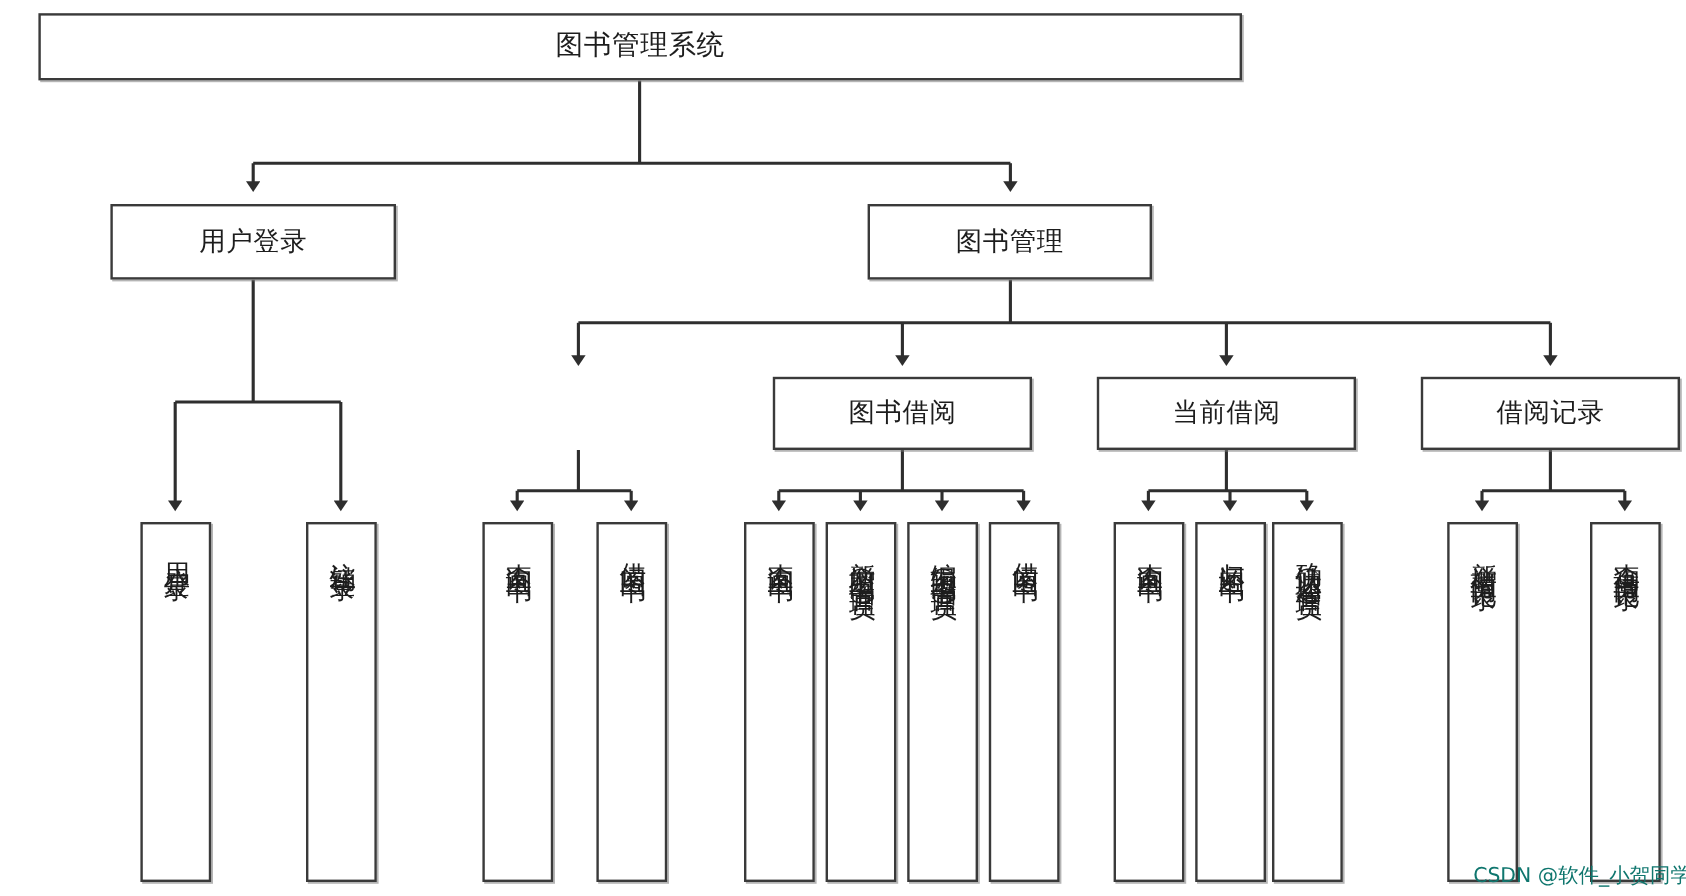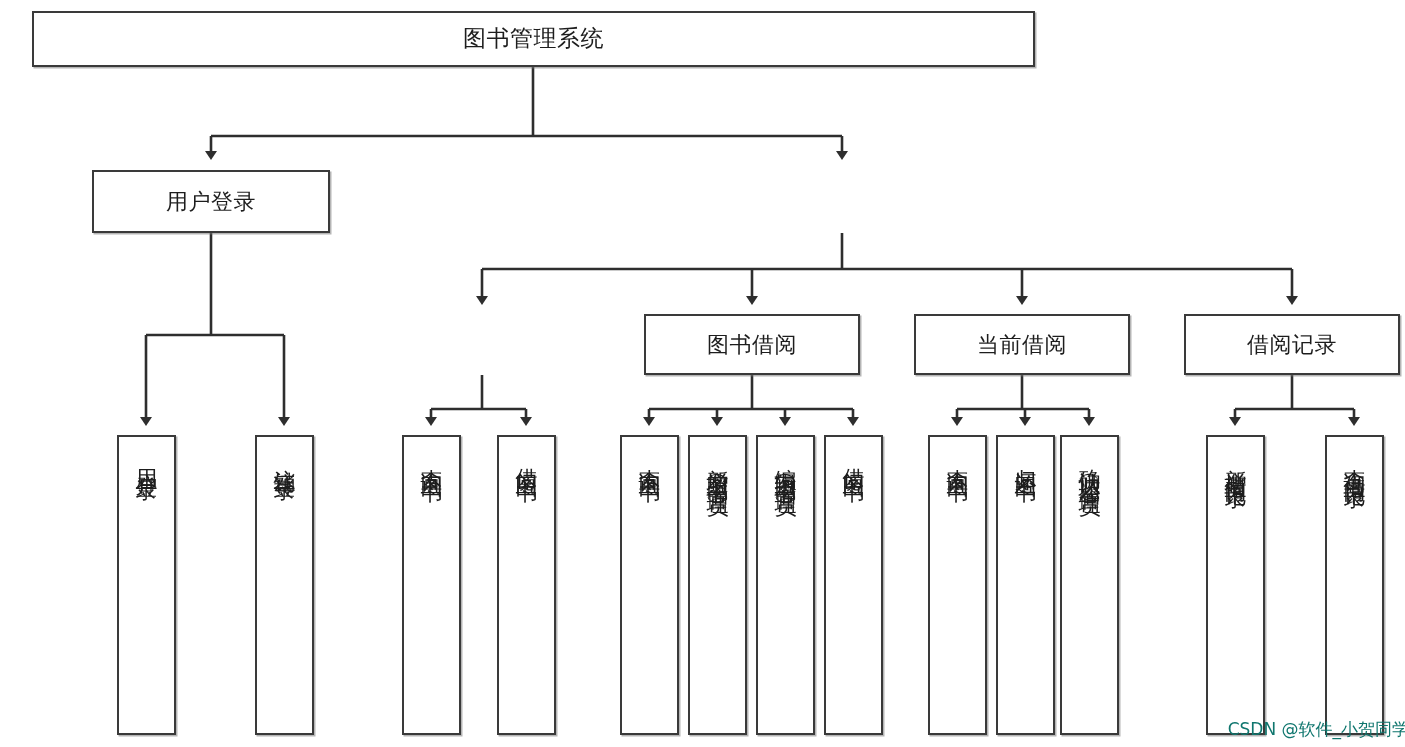--- a/index.html
+++ b/index.html
@@ -116,6 +116,9 @@
   <div class="node h-node" style="left:80px;top:170px;width:238px;height:63px;">
     <span class="lbl">用户登录</span>
   </div>
+  <div class="node h-node" style="left:711px;top:170px;width:237px;height:63px;">
+    <span class="lbl">图书管理</span>
+  </div>
 
   <div class="node h-node" style="left:632px;top:314px;width:216px;height:61px;">
     <span class="lbl">图书借阅</span>

